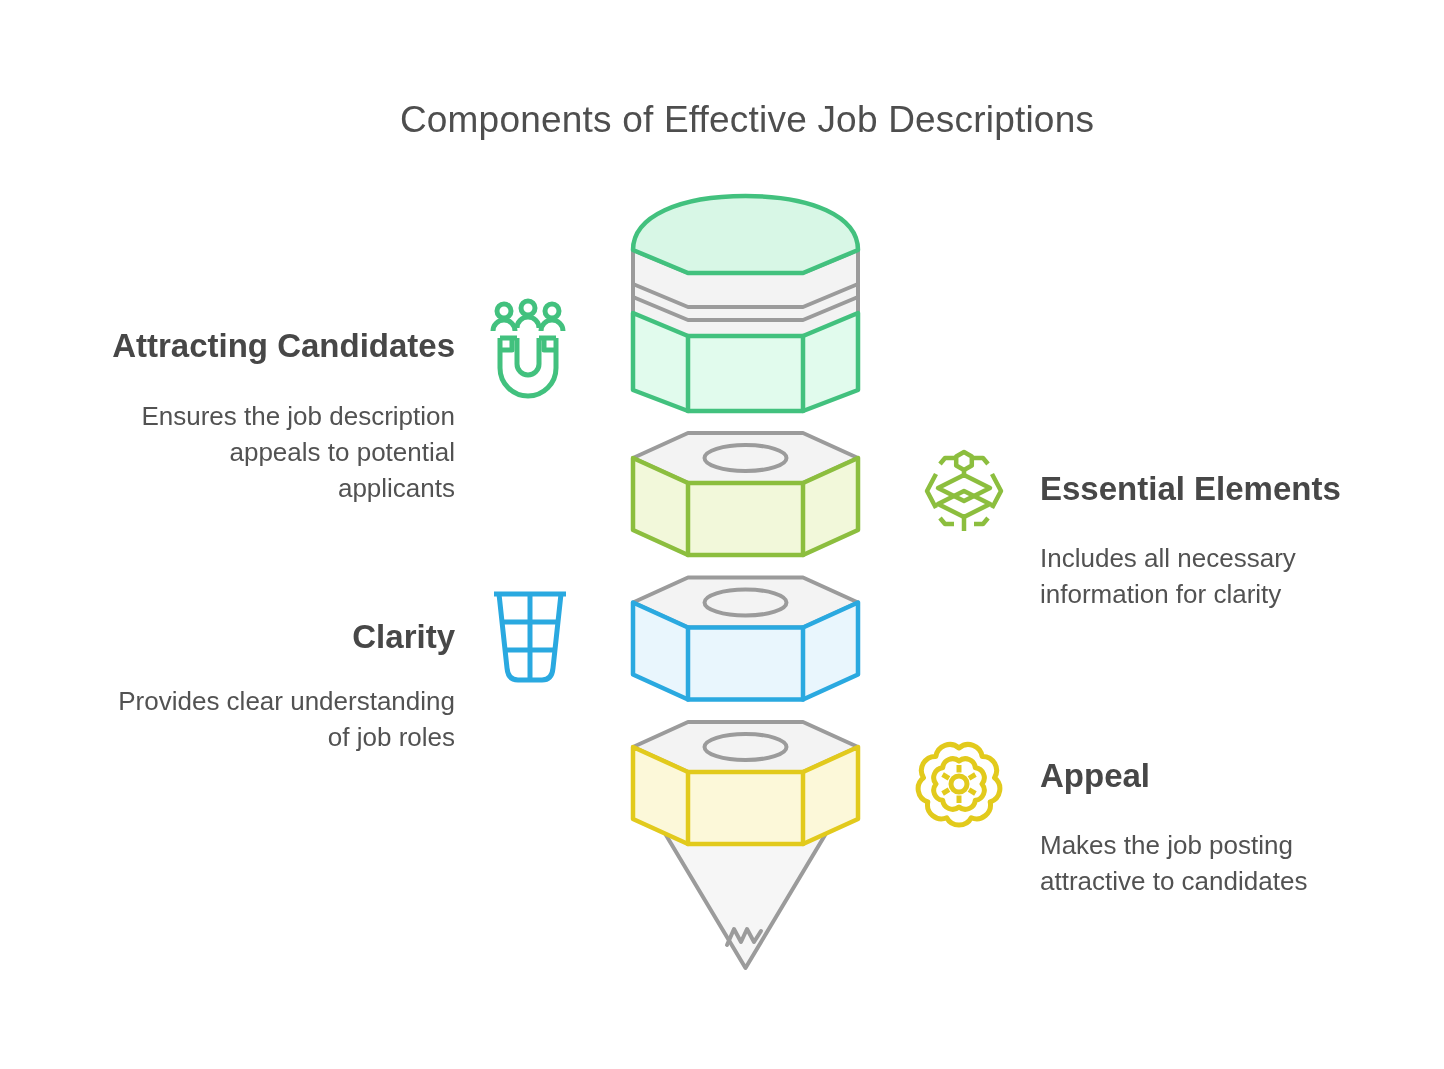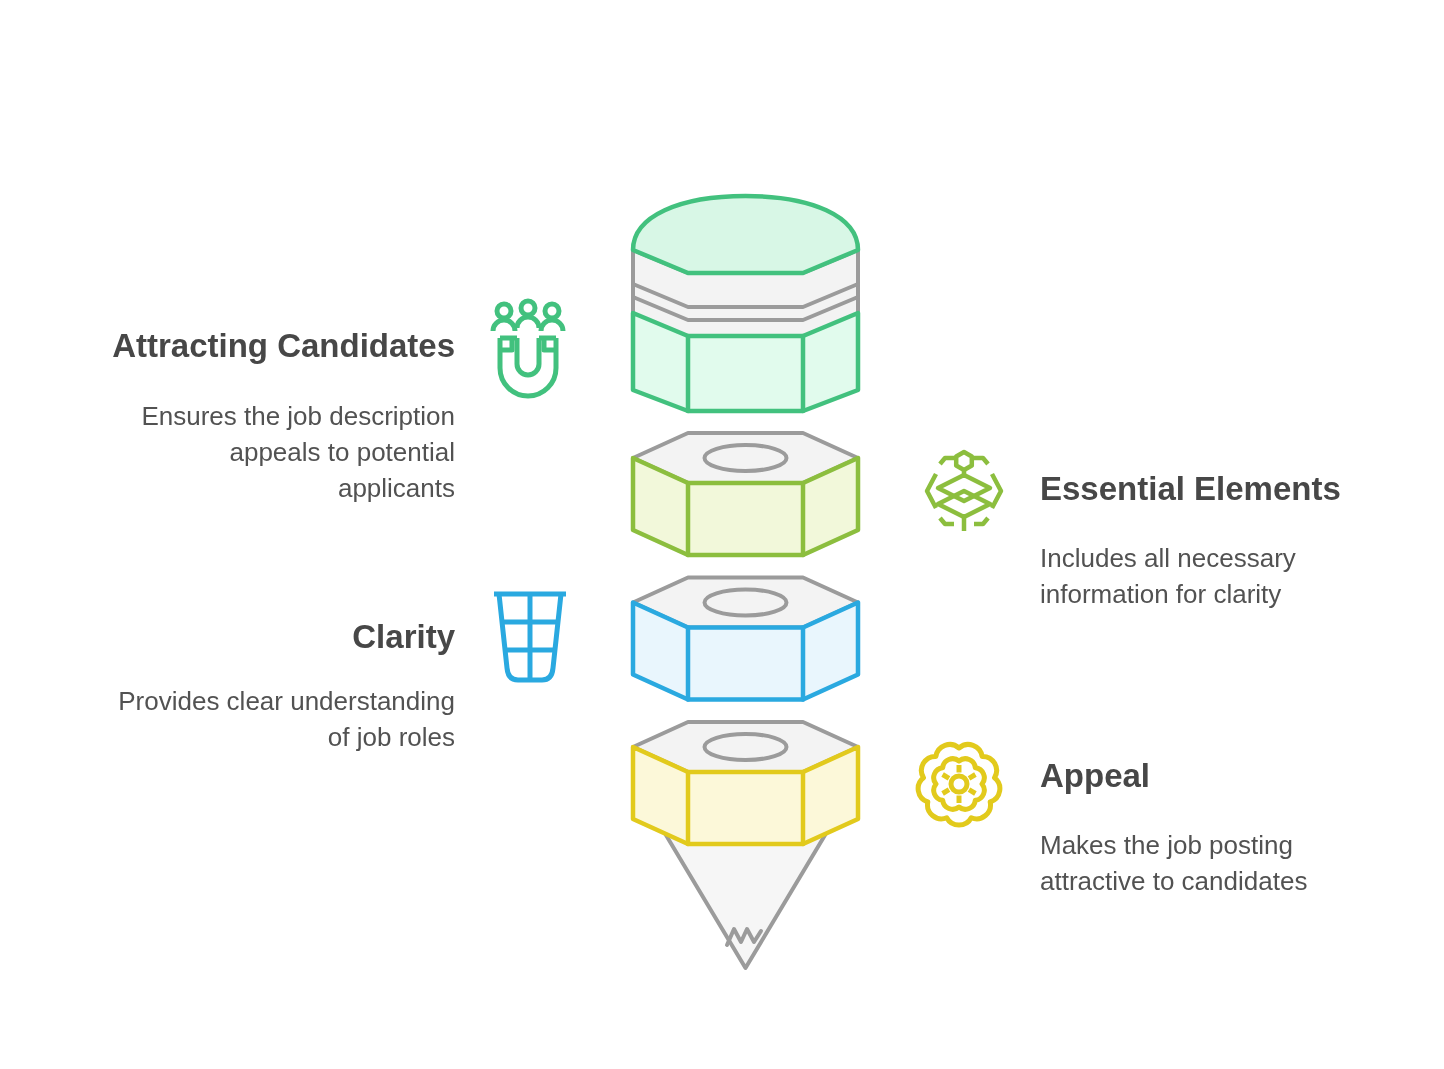--- a/index.html
+++ b/index.html
@@ -57,6 +57,7 @@
 
 <div class="canvas">
 
+  <h1 class="title">Components of Effective Job Descriptions</h1>
 
   <svg class="funnel abs" style="left:600px; top:180px;" width="300" height="810" viewBox="600 180 300 810">
 

